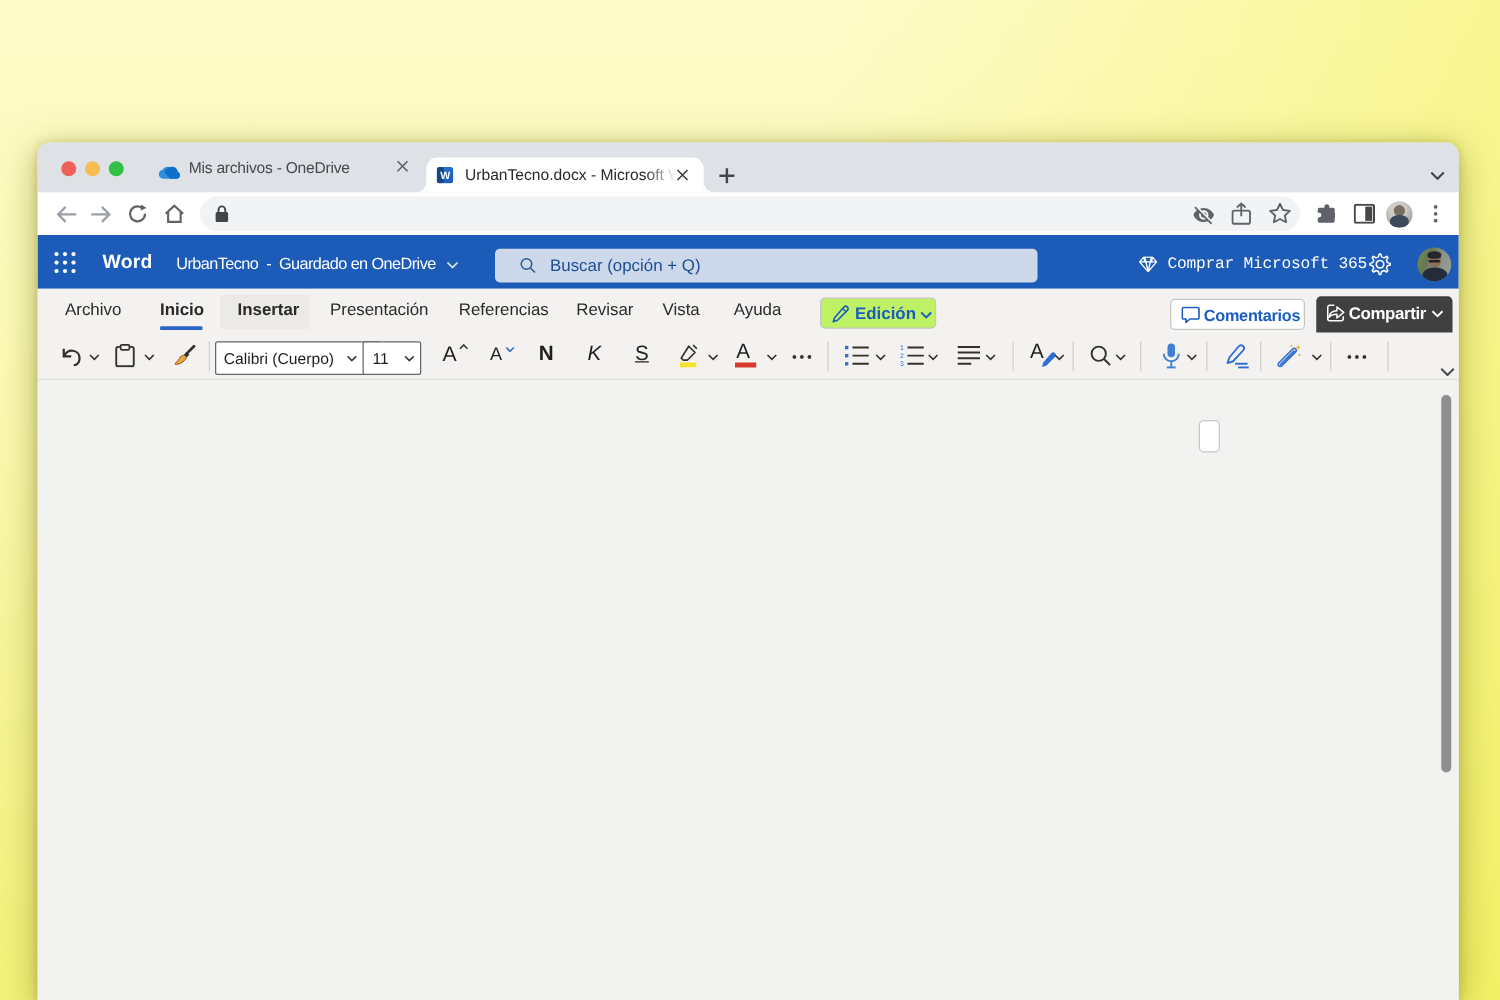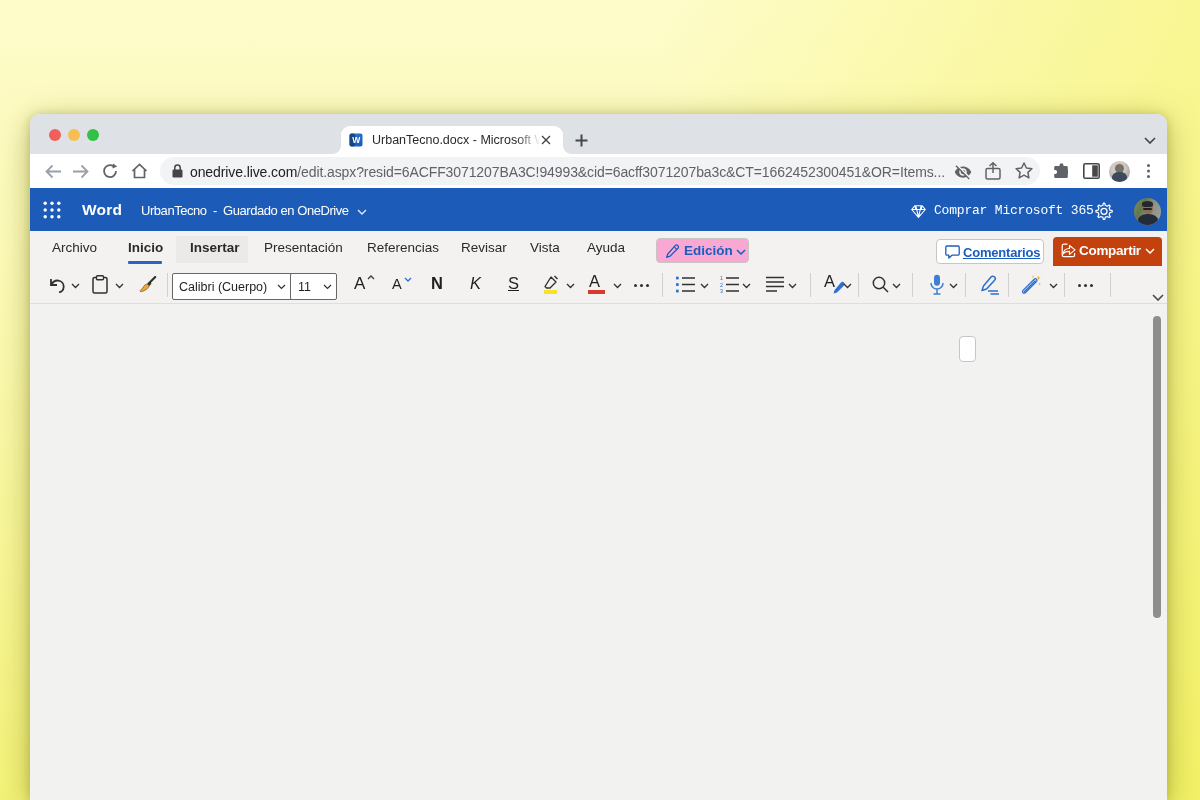--- a/index.html
+++ b/index.html
@@ -75,6 +75,16 @@
     <div class="light" id="l-red"></div>
     <div class="light" id="l-yel"></div>
     <div class="light" id="l-grn"></div>
+    <div id="tab1">
+      <svg class="abs" style="left:7px;top:19px;" width="17" height="12" viewBox="0 0 17 12">
+          <path d="M10.4 0.3 C12.9 0.3 15 2.1 15.3 4.5 C16.6 5 17 6.1 17 7.2 C17 8.8 15.7 10 14.1 10 L4.3 10 C1.9 10 0 8.4 0 6.3 C0 4.5 1.3 3 3.1 2.7 C4 1.2 5.6 0.3 7.4 0.3 C8.5 0.3 9.6 0.7 10.4 1.3 Z" fill="#2a91e2"></path>
+          <path d="M10.4 0.3 C12.9 0.3 15 2.1 15.3 4.5 C16.6 5 17 6.1 17 7.2 C17 8.8 15.7 10 14.1 10 L9 10 L4.5 4.7 C5.2 3 6.2 1.7 8.2 1 C9 0.5 9.6 0.4 10.4 0.3 Z" fill="#0f6fc9"></path>
+        </svg>
+      <span class="ttl">Mis archivos - OneDrive</span>
+      <svg class="abs" style="left:197px;top:14px;" width="10" height="10" viewBox="0 0 10 10">
+          <path d="M1 1 L9 9 M9 1 L1 9" stroke="#5f6368" stroke-width="1.3"></path>
+        </svg>
+    </div>
     <div id="tab2">
       <svg class="abs" style="left:8px;top:7px;" width="14" height="14" viewBox="0 0 14 14">
           <defs>

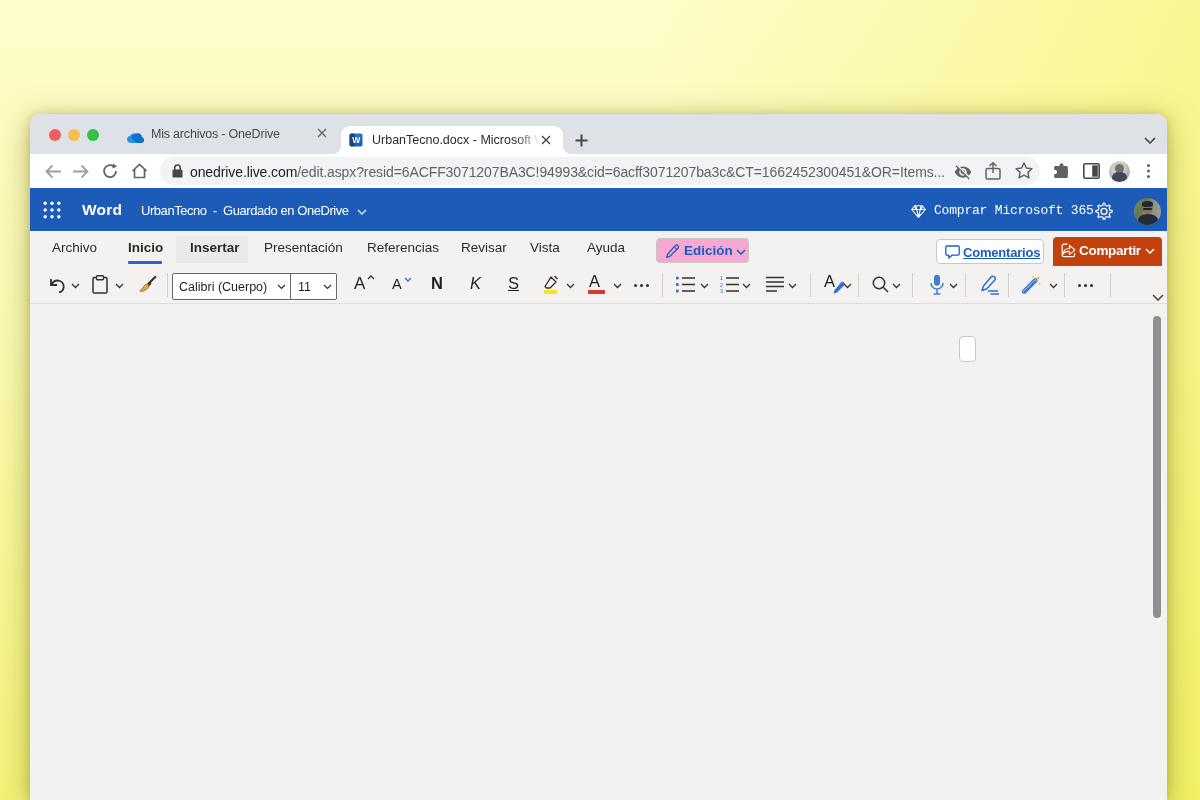--- a/index.html
+++ b/index.html
@@ -128,7 +128,6 @@
           <rect x="0.5" y="5.5" width="10" height="8" rx="1.2" fill="#434649"></rect>
           <path d="M2.8 6 L2.8 3.8 A2.7 2.7 0 0 1 8.2 3.8 L8.2 6" stroke="#434649" stroke-width="1.5" fill="none"></path>
         </svg>
-      <span class="url">onedrive.live.com<span class="p2">/edit.aspx?resid=6ACFF3071207BA3C!94993&amp;cid=6acff3071207ba3c&amp;CT=1662452300451&amp;OR=Items...</span></span>
       <svg class="abs" style="left:794px;top:6px;" width="18" height="18" viewBox="0 0 24 24">
           <path d="M12 7c2.76 0 5 2.24 5 5 0 .65-.13 1.26-.36 1.83l2.92 2.92c1.51-1.26 2.7-2.89 3.43-4.75-1.73-4.39-6-7.5-11-7.5-1.4 0-2.74.25-3.98.7l2.16 2.16C10.74 7.13 11.35 7 12 7zM2 4.27l2.28 2.28.46.46C3.08 8.3 1.78 10.02 1 12c1.73 4.39 6 7.5 11 7.5 1.55 0 3.03-.3 4.38-.84l.42.42L19.73 22 21 20.73 3.27 3 2 4.27zM7.53 9.8l1.55 1.55c-.05.21-.08.43-.08.65 0 1.66 1.34 3 3 3 .22 0 .44-.03.65-.08l1.55 1.55c-.67.33-1.41.53-2.2.53-2.76 0-5-2.24-5-5 0-.79.2-1.53.53-2.2zm4.31-.78l3.15 3.15.02-.16c0-1.66-1.34-3-3-3l-.17.01z" fill="#5f6368"></path>
         </svg>

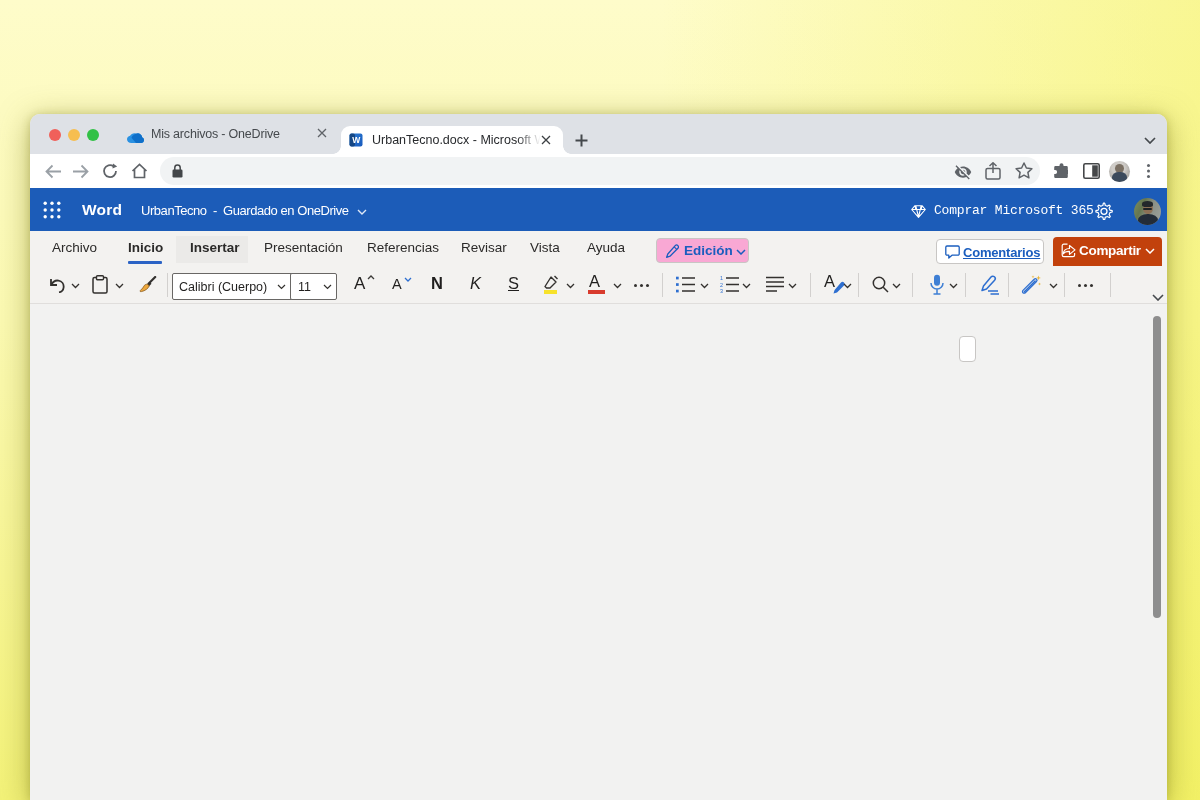--- a/index.html
+++ b/index.html
@@ -171,6 +171,13 @@
     <svg class="abs" style="left:327px;top:21px;" width="10" height="6" viewBox="0 0 10 6">
         <path d="M1 1 L5 5 L9 1" stroke="#dfe8f6" stroke-width="1.4" fill="none"></path>
       </svg>
+    <div id="bb-search">
+      <svg class="abs" style="left:20px;top:7px;" width="13" height="13" viewBox="0 0 13 13">
+          <circle cx="5.2" cy="5.2" r="4.2" stroke="#2a588f" stroke-width="1.2" fill="none"></circle>
+          <path d="M8.4 8.4 L12 12" stroke="#2a588f" stroke-width="1.2"></path>
+        </svg>
+      <span>Buscar (opción + Q)</span>
+    </div>
     <svg class="abs" style="left:881px;top:17px;" width="15" height="13" viewBox="0 0 15 13">
         <path d="M4 0.7 L11 0.7 L14.3 4.5 L7.5 12.3 L0.7 4.5 Z M0.7 4.5 L14.3 4.5 M4.8 0.7 L7.5 12 L10.2 0.7 M4 0.7 L4.8 4.5 M11 0.7 L10.2 4.5" stroke="#fff" stroke-width="1.1" fill="none" stroke-linejoin="round"></path>
       </svg>

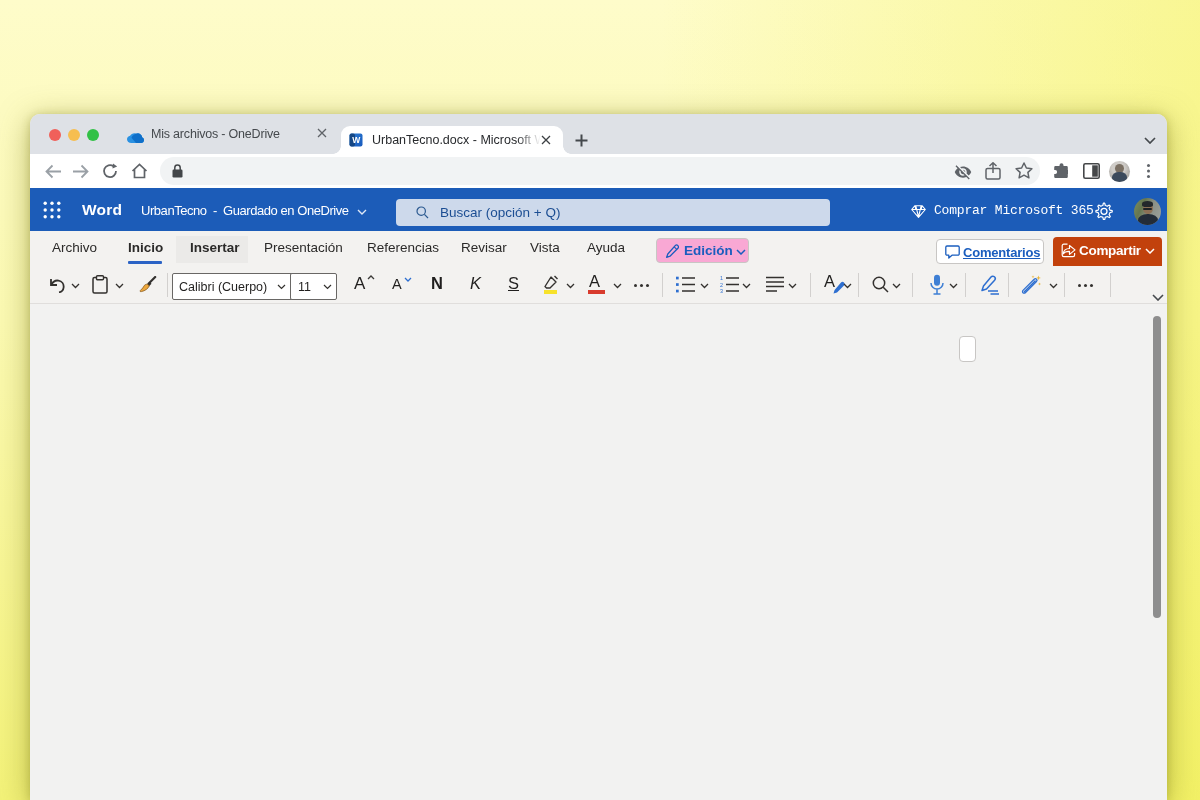--- a/index.html
+++ b/index.html
@@ -47,7 +47,7 @@
 .mi { position:absolute; top:9px; }
 #mi-insertar-bg { position:absolute; left:146px; top:5px; width:72px; height:27px; background:#ebeae8; }
 #mi-inicio-u { position:absolute; left:98px; top:30px; width:34px; height:3px; background:#2b63c5; border-radius:1px; }
-#btn-edicion { position:absolute; left:626px; top:7px; width:93px; height:25px; background:#f9a8d4; border:1px solid #c8c6c4; border-radius:4px; }
+#btn-edicion { position:absolute; left:626px; top:7px; width:93px; height:25px; background:#bef264; border:1px solid #c8c6c4; border-radius:4px; }
 #btn-edicion span { position:absolute; left:27px; top:4px; font-size:13.5px; font-weight:bold; color:#1a5dbe; }
 #btn-coment { position:absolute; left:906px; top:8px; width:108px; height:25px; background:#fff; border:1px solid #c8c6c4; border-radius:4px; }
 #btn-coment span { position:absolute; left:26px; top:4.5px; font-size:13px; letter-spacing:-0.2px; font-weight:bold; color:#1a5dbe;text-decoration:underline; }

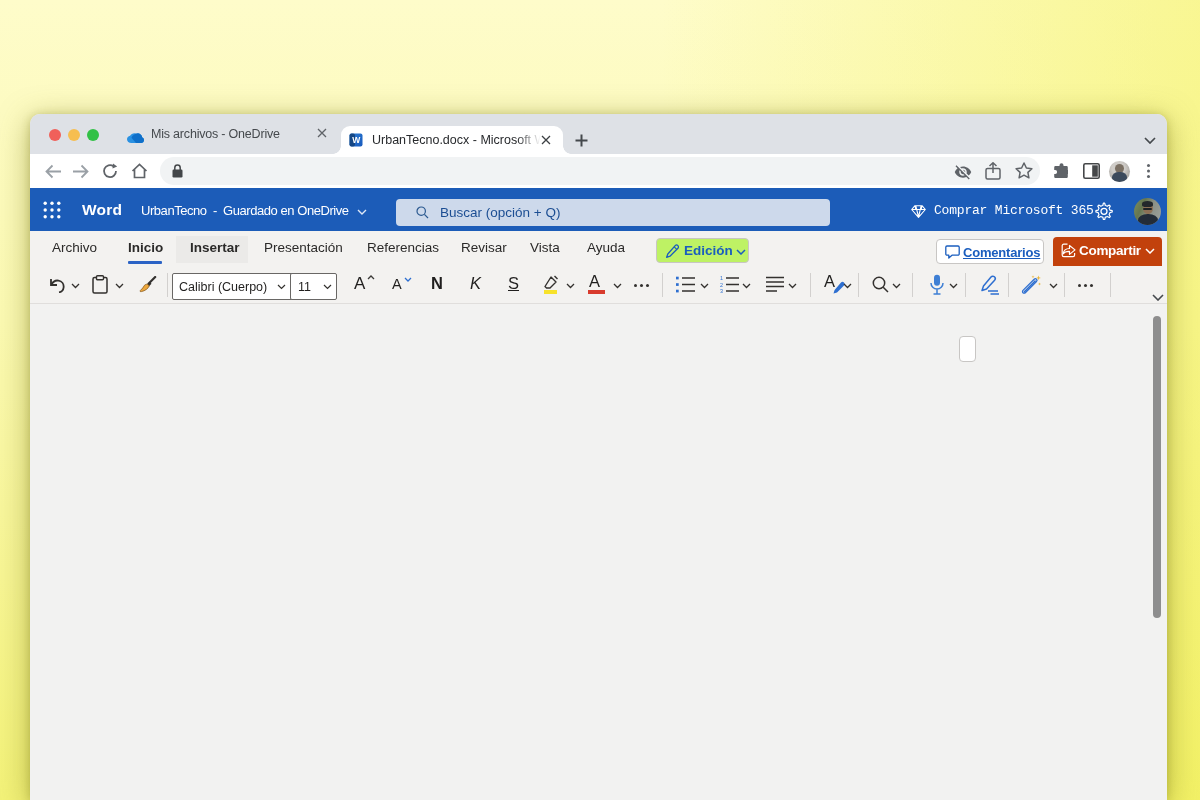--- a/index.html
+++ b/index.html
@@ -50,7 +50,7 @@
 #btn-edicion { position:absolute; left:626px; top:7px; width:93px; height:25px; background:#bef264; border:1px solid #c8c6c4; border-radius:4px; }
 #btn-edicion span { position:absolute; left:27px; top:4px; font-size:13.5px; font-weight:bold; color:#1a5dbe; }
 #btn-coment { position:absolute; left:906px; top:8px; width:108px; height:25px; background:#fff; border:1px solid #c8c6c4; border-radius:4px; }
-#btn-coment span { position:absolute; left:26px; top:4.5px; font-size:13px; letter-spacing:-0.2px; font-weight:bold; color:#1a5dbe;text-decoration:underline; }
+#btn-coment span { position:absolute; left:26px; top:4.5px; font-size:13px; letter-spacing:-0.2px; font-weight:bold; color:#1a5dbe; }
 #btn-compartir { position:absolute; left:1023px; top:6px; width:109px; height:42px; background:#c2410c; border-radius:4px; }
 #btn-compartir span { position:absolute; left:26px; top:6px; font-size:13.5px; letter-spacing:-0.3px; font-weight:bold; color:#fff; }
 

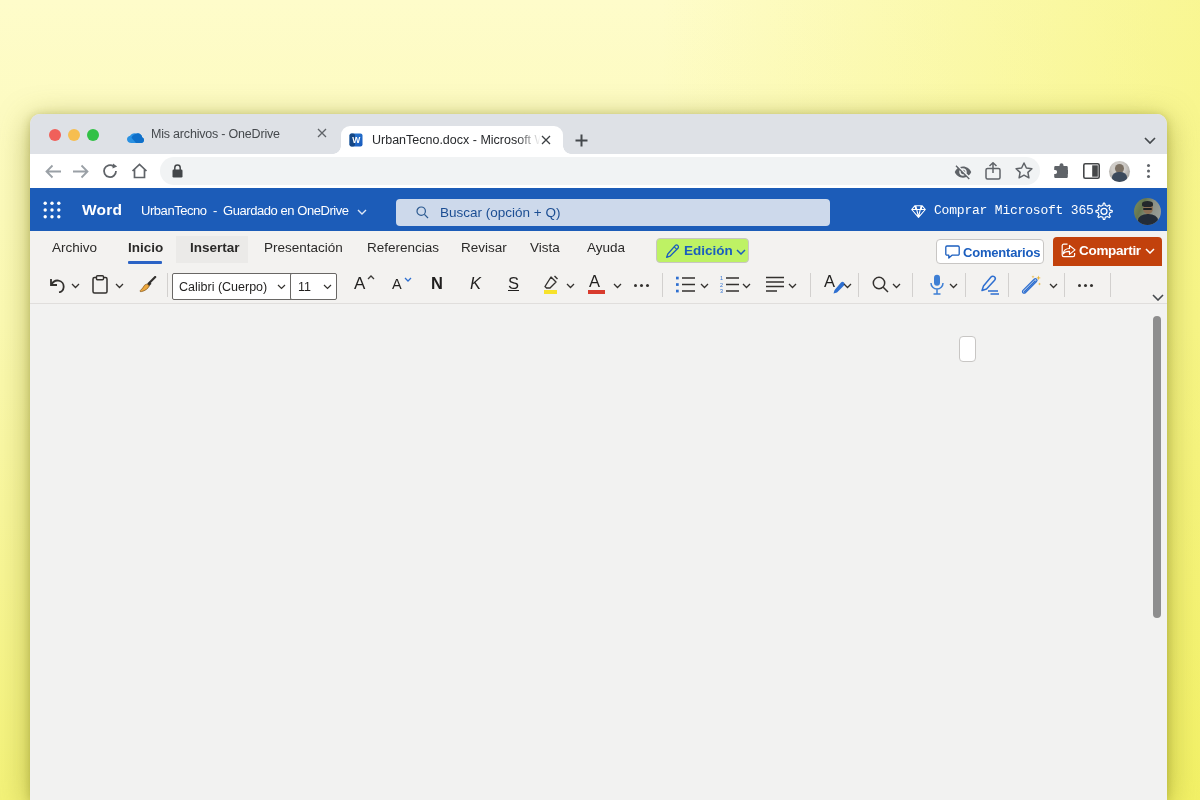--- a/index.html
+++ b/index.html
@@ -51,7 +51,7 @@
 #btn-edicion span { position:absolute; left:27px; top:4px; font-size:13.5px; font-weight:bold; color:#1a5dbe; }
 #btn-coment { position:absolute; left:906px; top:8px; width:108px; height:25px; background:#fff; border:1px solid #c8c6c4; border-radius:4px; }
 #btn-coment span { position:absolute; left:26px; top:4.5px; font-size:13px; letter-spacing:-0.2px; font-weight:bold; color:#1a5dbe; }
-#btn-compartir { position:absolute; left:1023px; top:6px; width:109px; height:42px; background:#c2410c; border-radius:4px; }
+#btn-compartir { position:absolute; left:1023px; top:6px; width:109px; height:42px; background:#404040; border-radius:4px; }
 #btn-compartir span { position:absolute; left:26px; top:6px; font-size:13.5px; letter-spacing:-0.3px; font-weight:bold; color:#fff; }
 
 #ribbon { position:absolute; left:0; top:152px; width:100%; height:38px; background:#f3f2f0; border-bottom:1px solid #e0dedc; }

